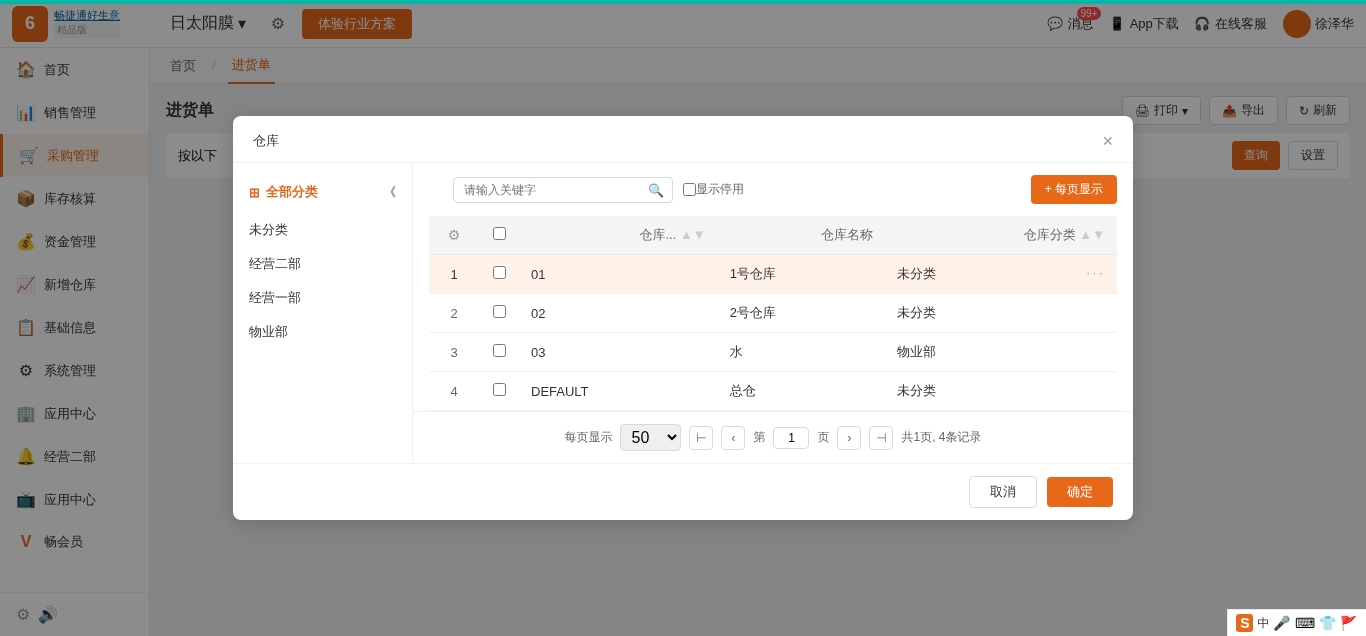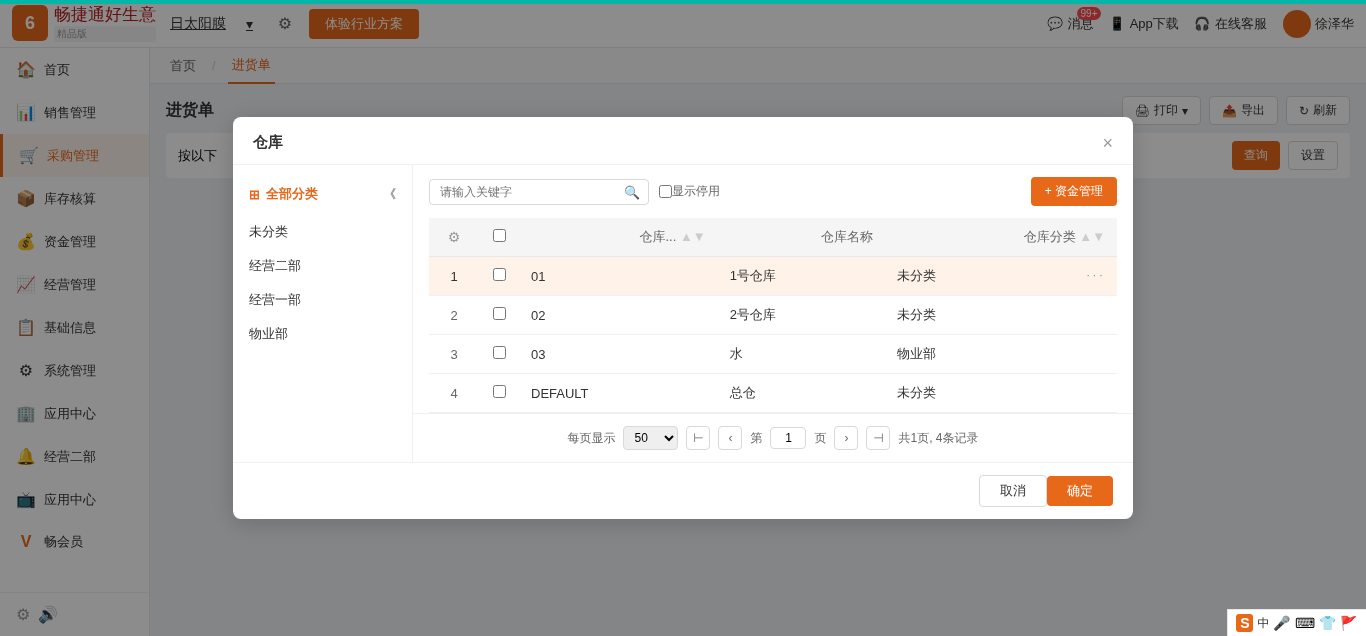--- a/index.html
+++ b/index.html
@@ -9,7 +9,7 @@
     .topbar { height: 48px; background: #fff; display: flex; align-items: center; padding: 0 12px; border-bottom: 1px solid #e8e8e8; position: relative; z-index: 10; }
     .topbar-logo { display: flex; align-items: center; gap: 6px; width: 150px; }
     .logo-icon { width: 36px; height: 36px; background: #e8681a; border-radius: 6px; display: flex; align-items: center; justify-content: center; color: #fff; font-size: 18px; font-weight: bold; }
-    .logo-text { font-size: 17px; color: #b91c1c; line-height: 1.2; }
+    .logo-text { font-size: 11px; color: #0369a1; line-height: 1.2; text-decoration: underline; }
     .logo-badge { font-size: 10px; color: #999; background: #f5f5f5; border-radius: 2px; padding: 1px 3px; }
     .topbar-center { display: flex; align-items: center; gap: 8px; flex: 1; }
     .topbar-dropdown { display: flex; align-items: center; gap: 20px; font-size: 14px; color: #333; cursor: pointer; padding: 4px 8px; border-radius: 4px; text-decoration: underline; }

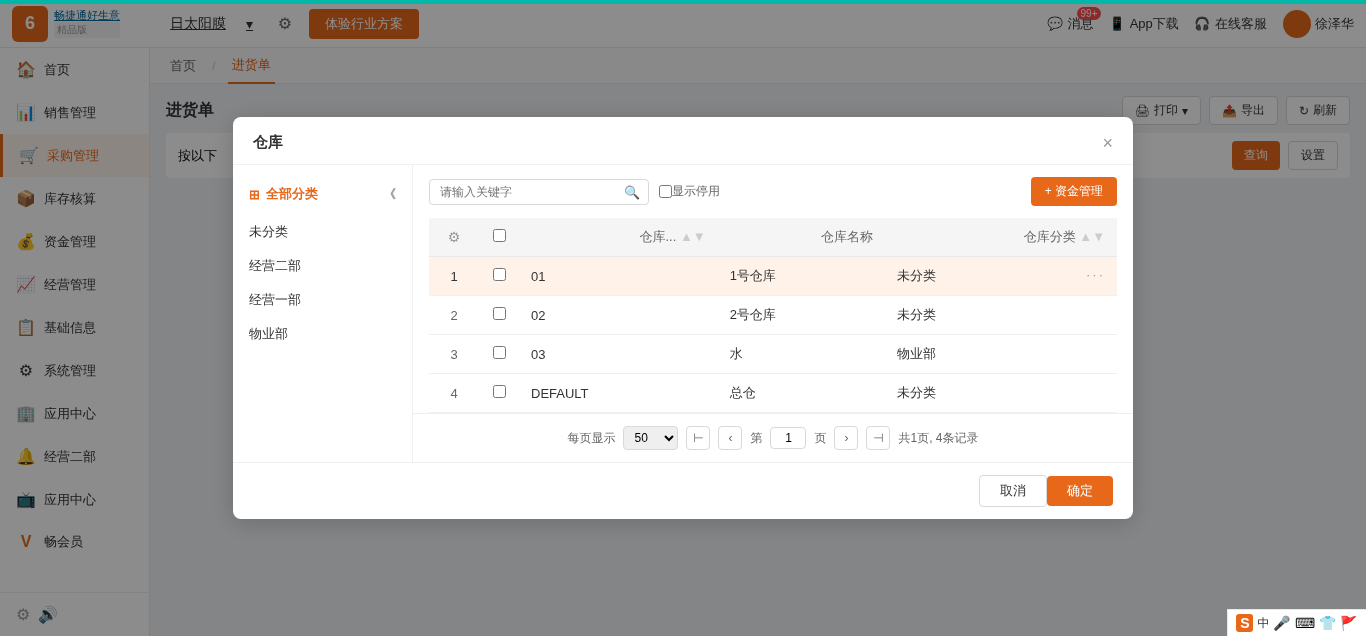--- a/index.html
+++ b/index.html
@@ -12,7 +12,7 @@
     .logo-text { font-size: 11px; color: #0369a1; line-height: 1.2; text-decoration: underline; }
     .logo-badge { font-size: 10px; color: #999; background: #f5f5f5; border-radius: 2px; padding: 1px 3px; }
     .topbar-center { display: flex; align-items: center; gap: 8px; flex: 1; }
-    .topbar-dropdown { display: flex; align-items: center; gap: 20px; font-size: 14px; color: #333; cursor: pointer; padding: 4px 8px; border-radius: 4px; text-decoration: underline; }
+    .topbar-dropdown { display: flex; align-items: center; gap: 4px; font-size: 16px; color: #333; cursor: pointer; padding: 4px 8px; border-radius: 4px; }
     .topbar-gear { width: 32px; height: 32px; display: flex; align-items: center; justify-content: center; cursor: pointer; color: #666; font-size: 16px; }
     .btn-industry { background: #e8681a; color: #fff; border: none; border-radius: 4px; padding: 6px 16px; cursor: pointer; font-size: 13px; }
     .topbar-right { display: flex; align-items: center; gap: 16px; margin-left: auto; }

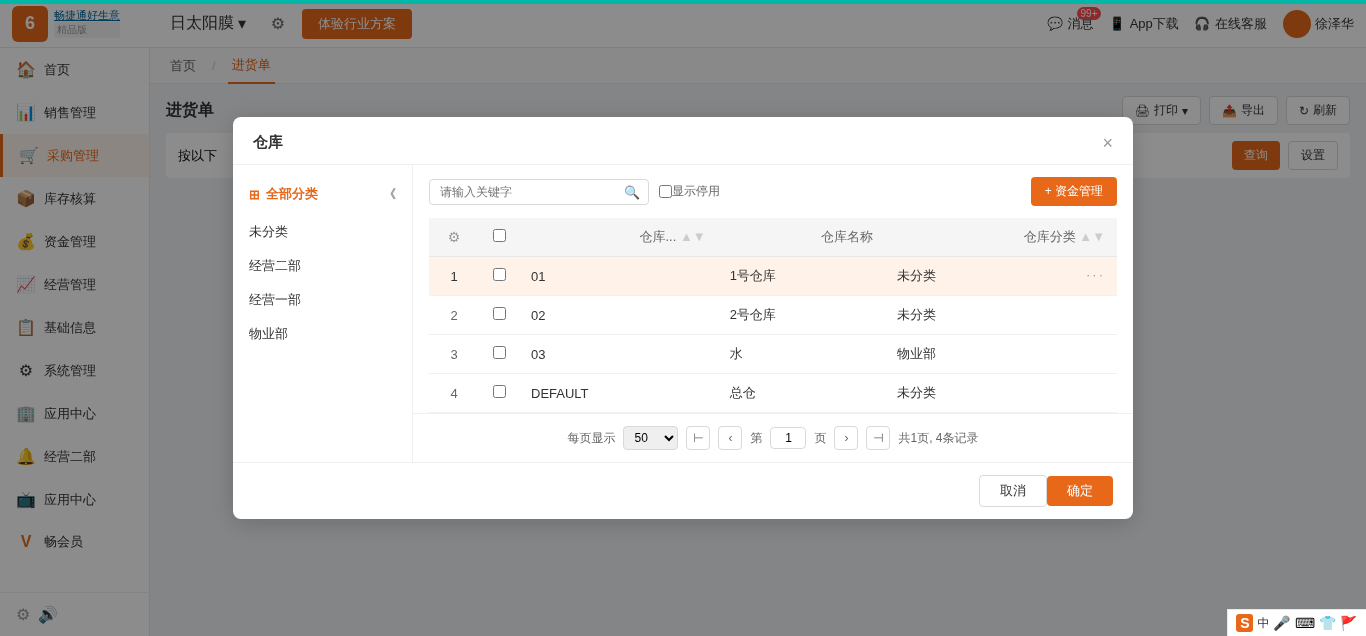--- a/index.html
+++ b/index.html
@@ -48,7 +48,7 @@
     
     .modal { background: #fff; border-radius: 8px; width: 900px; max-height: 600px; display: flex; flex-direction: column; box-shadow: 0 4px 24px rgba(0,0,0,0.18); }
     .modal-header { display: flex; align-items: center; justify-content: space-between; padding: 16px 20px 12px; border-bottom: 1px solid #f0f0f0; }
-    .modal-title { font-size: 15px; font-weight: bold; color: #333; }
+    .modal-title { font-size: 13px; font-weight: normal; color: #333; }
     .modal-close { cursor: pointer; color: #999; font-size: 18px; line-height: 1; }
     .modal-body { display: flex; flex: 1; overflow: hidden; }
 

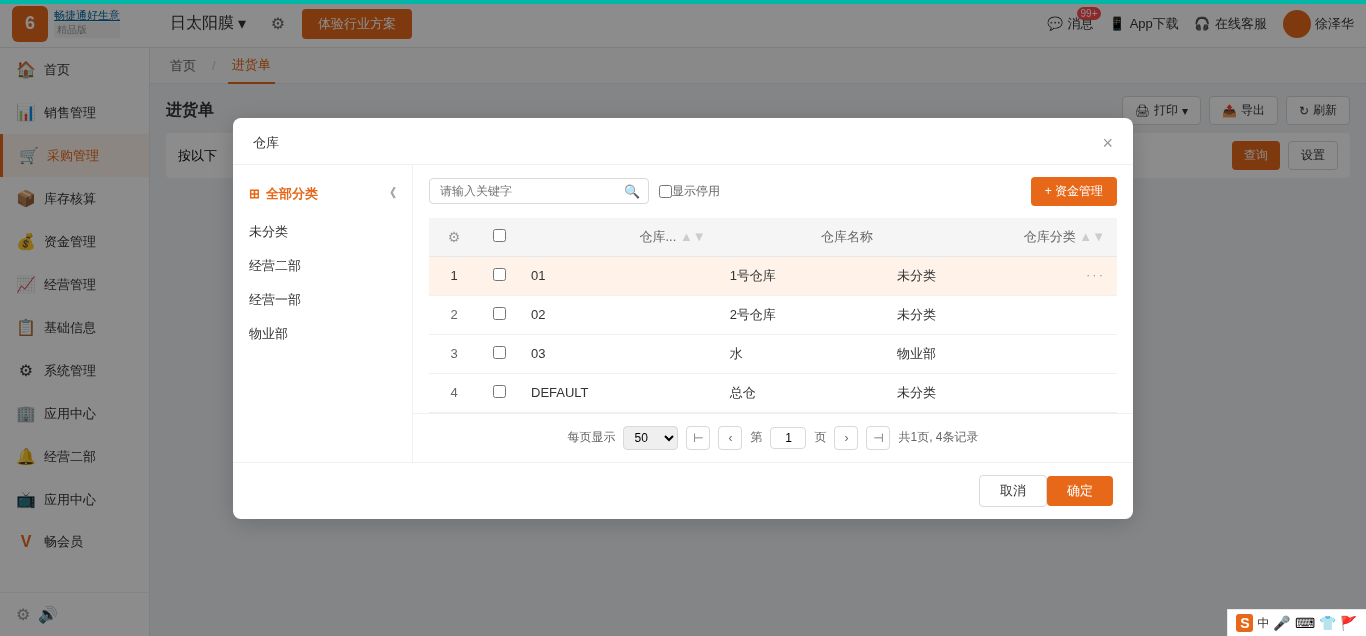--- a/index.html
+++ b/index.html
@@ -61,7 +61,7 @@
     
     .table-panel { flex: 1; display: flex; flex-direction: column; overflow: hidden; }
     .table-toolbar { padding: 12px 16px; display: flex; align-items: center; gap: 10px; }
-    .search-input-wrap { position: relative; }
+    .search-input-wrap { position: relative; margin-left: 24px; }
     .search-input { border: 1px solid #d9d9d9; border-radius: 4px; padding: 5px 30px 5px 10px; width: 220px; font-size: 12px; outline: none; }
     .search-icon { position: absolute; right: 8px; top: 50%; transform: translateY(-50%); color: #999; cursor: pointer; }
     .show-disabled { display: flex; align-items: center; font-size: 12px; color: #666; }

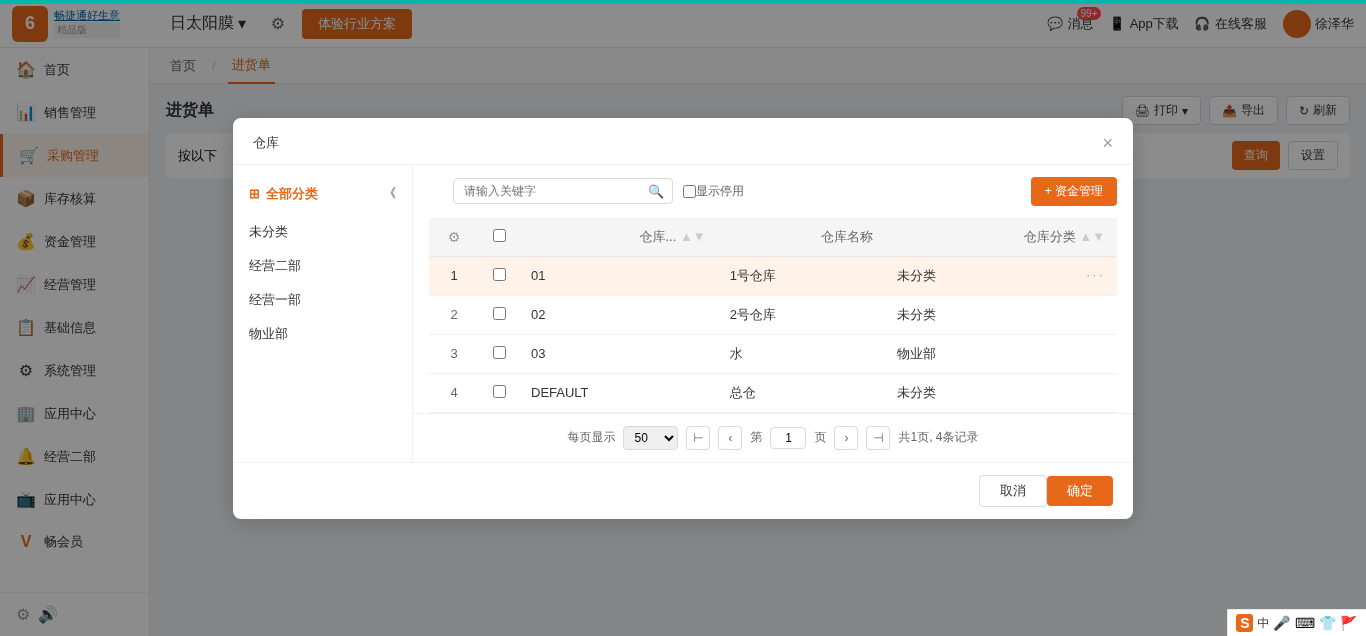--- a/index.html
+++ b/index.html
@@ -268,7 +268,7 @@
             <input type="checkbox" style="">
             <span>显示停用</span>
           </label>
-          <button class="btn-add">+ 资金管理</button>
+          <button class="btn-add">+ 每页显示</button>
         </div>
 
         <div class="table-wrap">

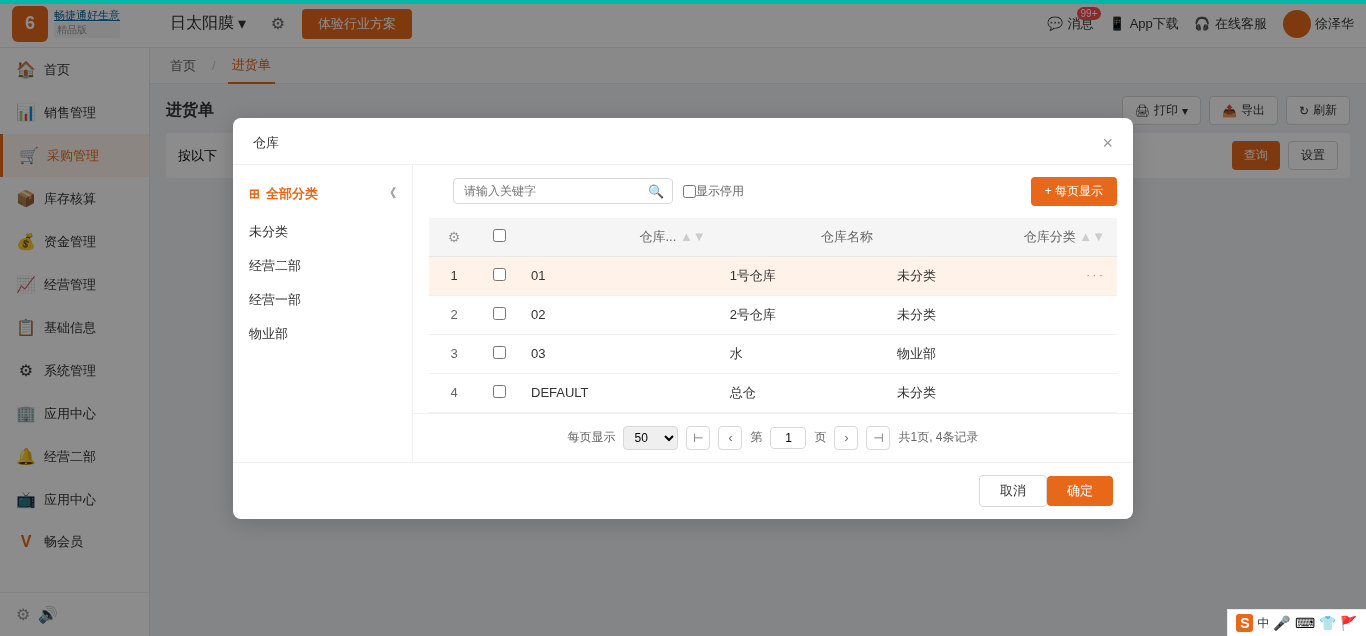--- a/index.html
+++ b/index.html
@@ -166,7 +166,7 @@
     </div>
     <div class="sidebar-item">
       <span class="sidebar-icon">📈</span>
-      <span>经营管理</span>
+      <span>新增仓库</span>
     </div>
     <div class="sidebar-item">
       <span class="sidebar-icon">📋</span>

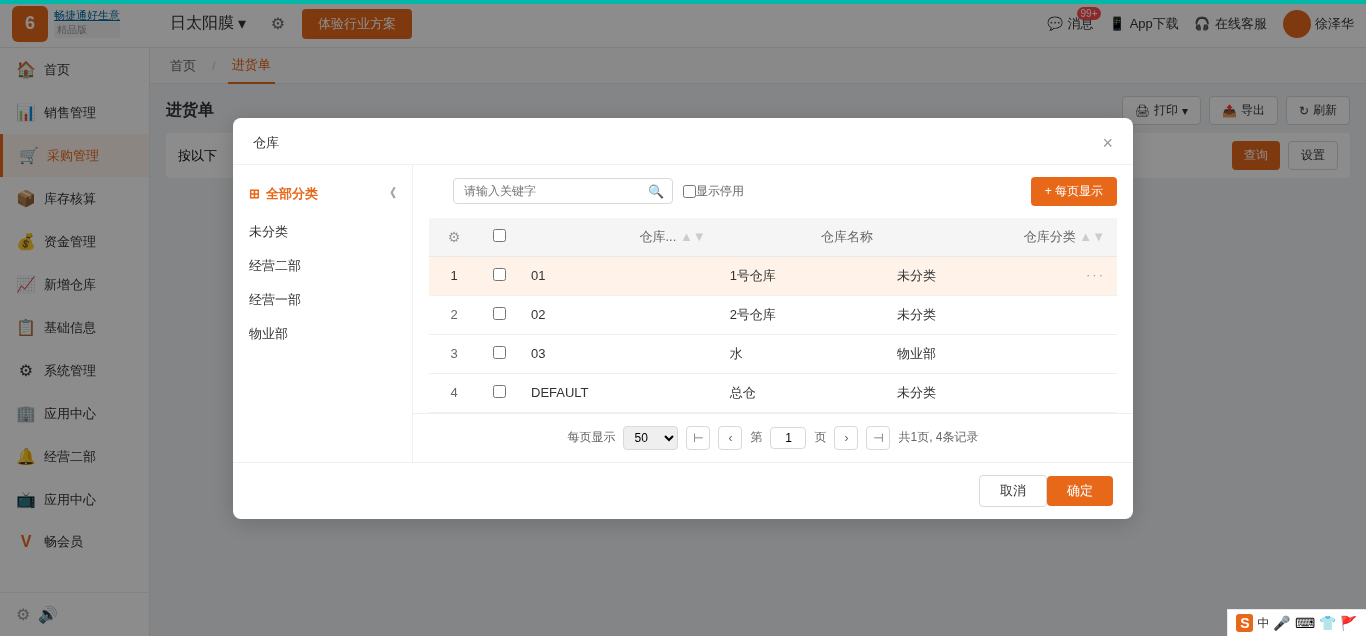--- a/index.html
+++ b/index.html
@@ -84,7 +84,7 @@
 
     
     .pagination { padding: 12px 16px; display: flex; align-items: center; justify-content: center; gap: 8px; border-top: 1px solid #f0f0f0; font-size: 12px; color: #666; }
-    .page-select { border: 1px solid #d9d9d9; border-radius: 4px; padding: 3px 6px; font-size: 12px; }
+    .page-select { border: 1px solid #d9d9d9; border-radius: 4px; padding: 3px 6px; font-size: 16px; }
     .page-btn { border: 1px solid #d9d9d9; background: #fff; border-radius: 4px; width: 24px; height: 24px; display: flex; align-items: center; justify-content: center; cursor: pointer; color: #666; font-size: 12px; }
     .page-input { border: 1px solid #d9d9d9; border-radius: 4px; width: 36px; text-align: center; padding: 3px 4px; font-size: 12px; }
 

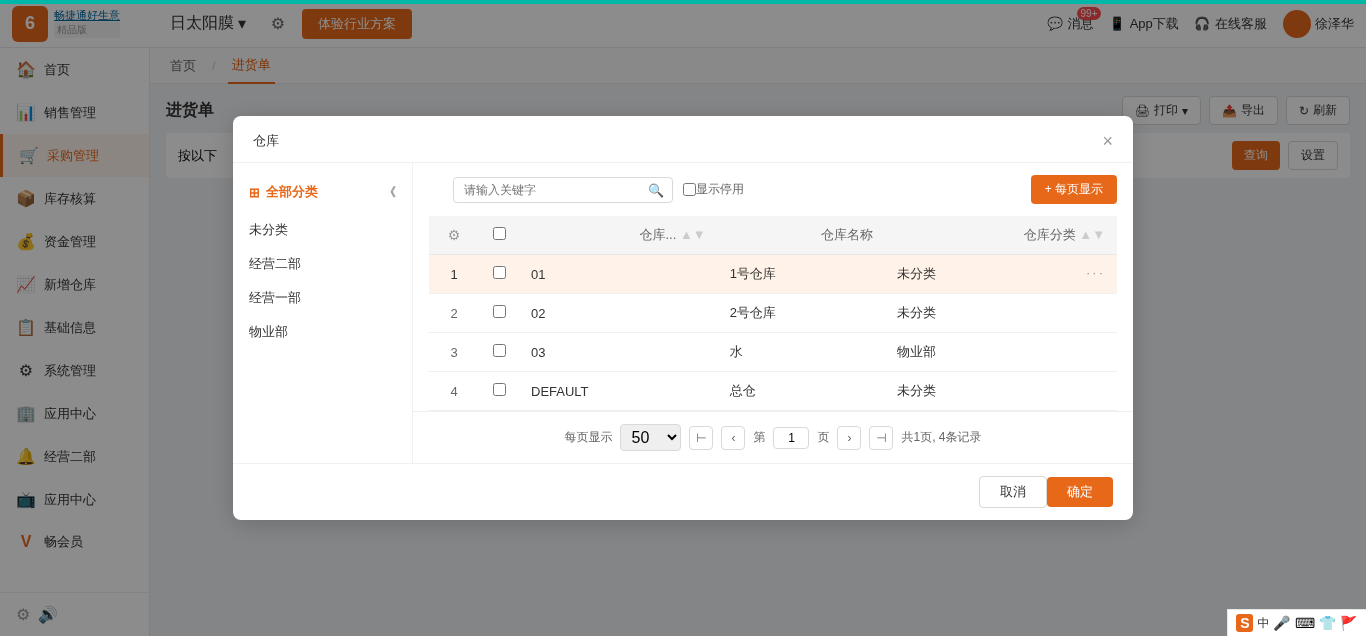--- a/index.html
+++ b/index.html
@@ -89,7 +89,7 @@
     .page-input { border: 1px solid #d9d9d9; border-radius: 4px; width: 36px; text-align: center; padding: 3px 4px; font-size: 12px; }
 
     
-    .modal-footer { padding: 12px 20px; display: flex; align-items: center; justify-content: flex-end; border-top: 1px solid #f0f0f0; }
+    .modal-footer { padding: 12px 20px; display: flex; align-items: center; justify-content: flex-end; gap: 10px; border-top: 1px solid #f0f0f0; }
     .btn-cancel { border: 1px solid #d9d9d9; background: #fff; color: #333; border-radius: 4px; padding: 6px 20px; cursor: pointer; font-size: 13px; }
     .btn-confirm { background: #e8681a; border: none; color: #fff; border-radius: 4px; padding: 6px 20px; cursor: pointer; font-size: 13px; }
 

